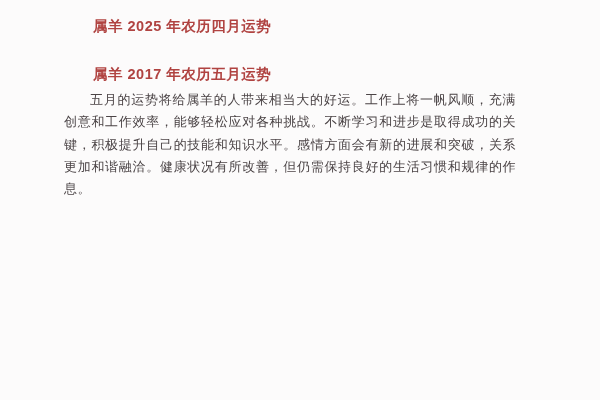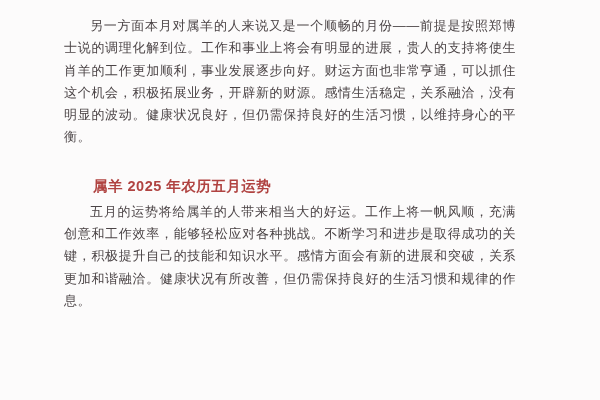--- a/index.html
+++ b/index.html
@@ -49,6 +49,7 @@
 <div class="page">
 
   <div>
+    <h2 class="section-heading">属羊 2025 年农历四月运势</h2>
     <p class="body-paragraph">另一方面本月对属羊的人来说又是一个顺畅的月份——前提是按照郑博士说的调理化解到位。工作和事业上将会有明显的进展，贵人的支持将使生肖羊的工作更加顺利，事业发展逐步向好。财运方面也非常亨通，可以抓住这个机会，积极拓展业务，开辟新的财源。感情生活稳定，关系融洽，没有明显的波动。健康状况良好，但仍需保持良好的生活习惯，以维持身心的平衡。</p>
   </div>
 

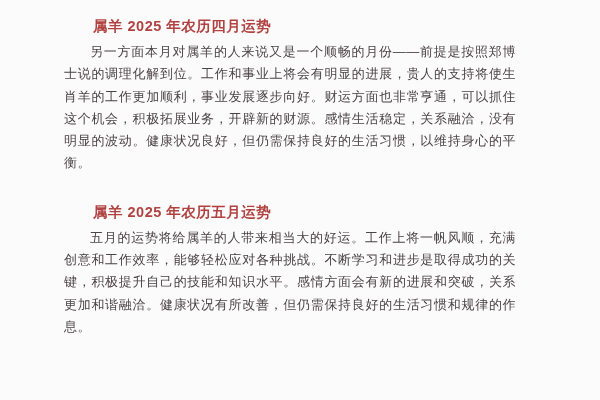--- a/index.html
+++ b/index.html
@@ -50,7 +50,6 @@
 
   <div>
     <h2 class="section-heading">属羊 2025 年农历四月运势</h2>
-    <p class="body-paragraph">另一方面本月对属羊的人来说又是一个顺畅的月份——前提是按照郑博士说的调理化解到位。工作和事业上将会有明显的进展，贵人的支持将使生肖羊的工作更加顺利，事业发展逐步向好。财运方面也非常亨通，可以抓住这个机会，积极拓展业务，开辟新的财源。感情生活稳定，关系融洽，没有明显的波动。健康状况良好，但仍需保持良好的生活习惯，以维持身心的平衡。</p>
   </div>
 
   <div>

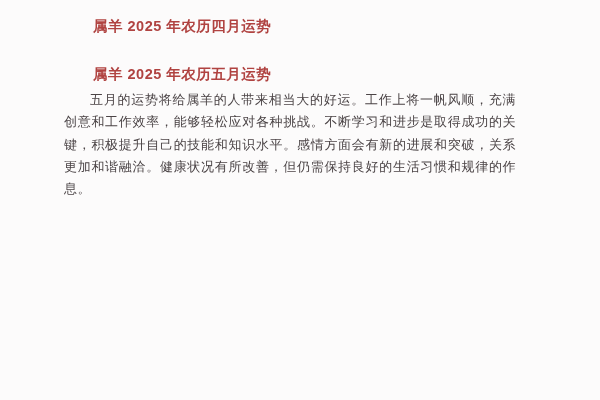--- a/index.html
+++ b/index.html
@@ -53,7 +53,7 @@
   </div>
 
   <div>
-    <h2 class="section-heading later">属羊 2025 年农历五月运势</h2>
+    <h2 class="section-heading later">属羊 2017 年农历五月运势</h2>
     <p class="body-paragraph">五月的运势将给属羊的人带来相当大的好运。工作上将一帆风顺，充满创意和工作效率，能够轻松应对各种挑战。不断学习和进步是取得成功的关键，积极提升自己的技能和知识水平。感情方面会有新的进展和突破，关系更加和谐融洽。健康状况有所改善，但仍需保持良好的生活习惯和规律的作息。</p>
 
   </div>

